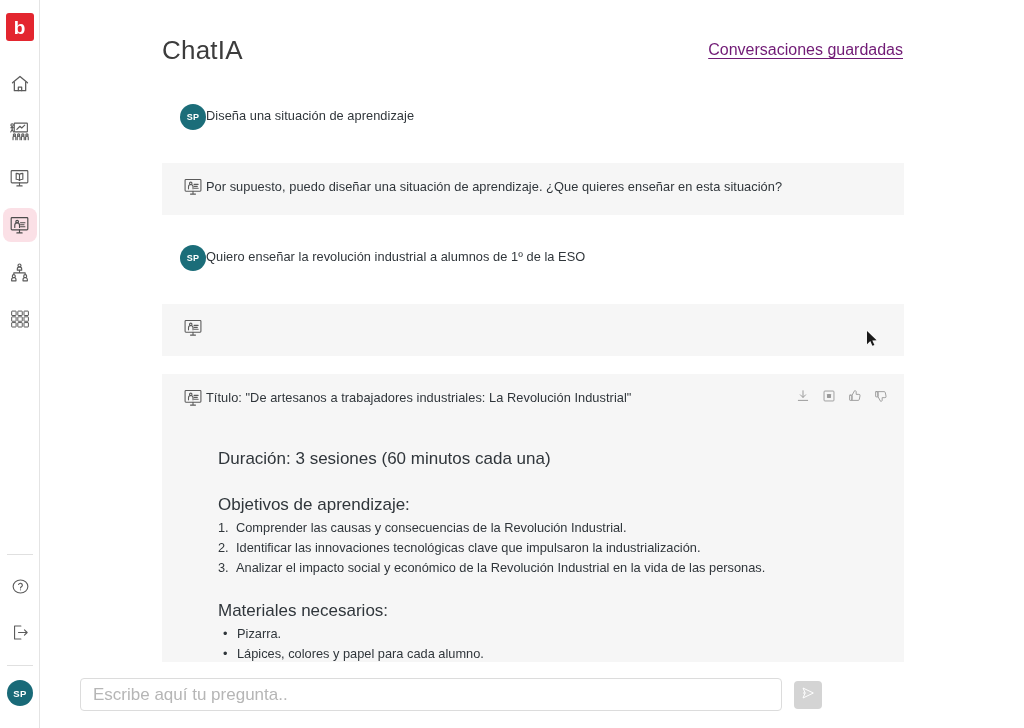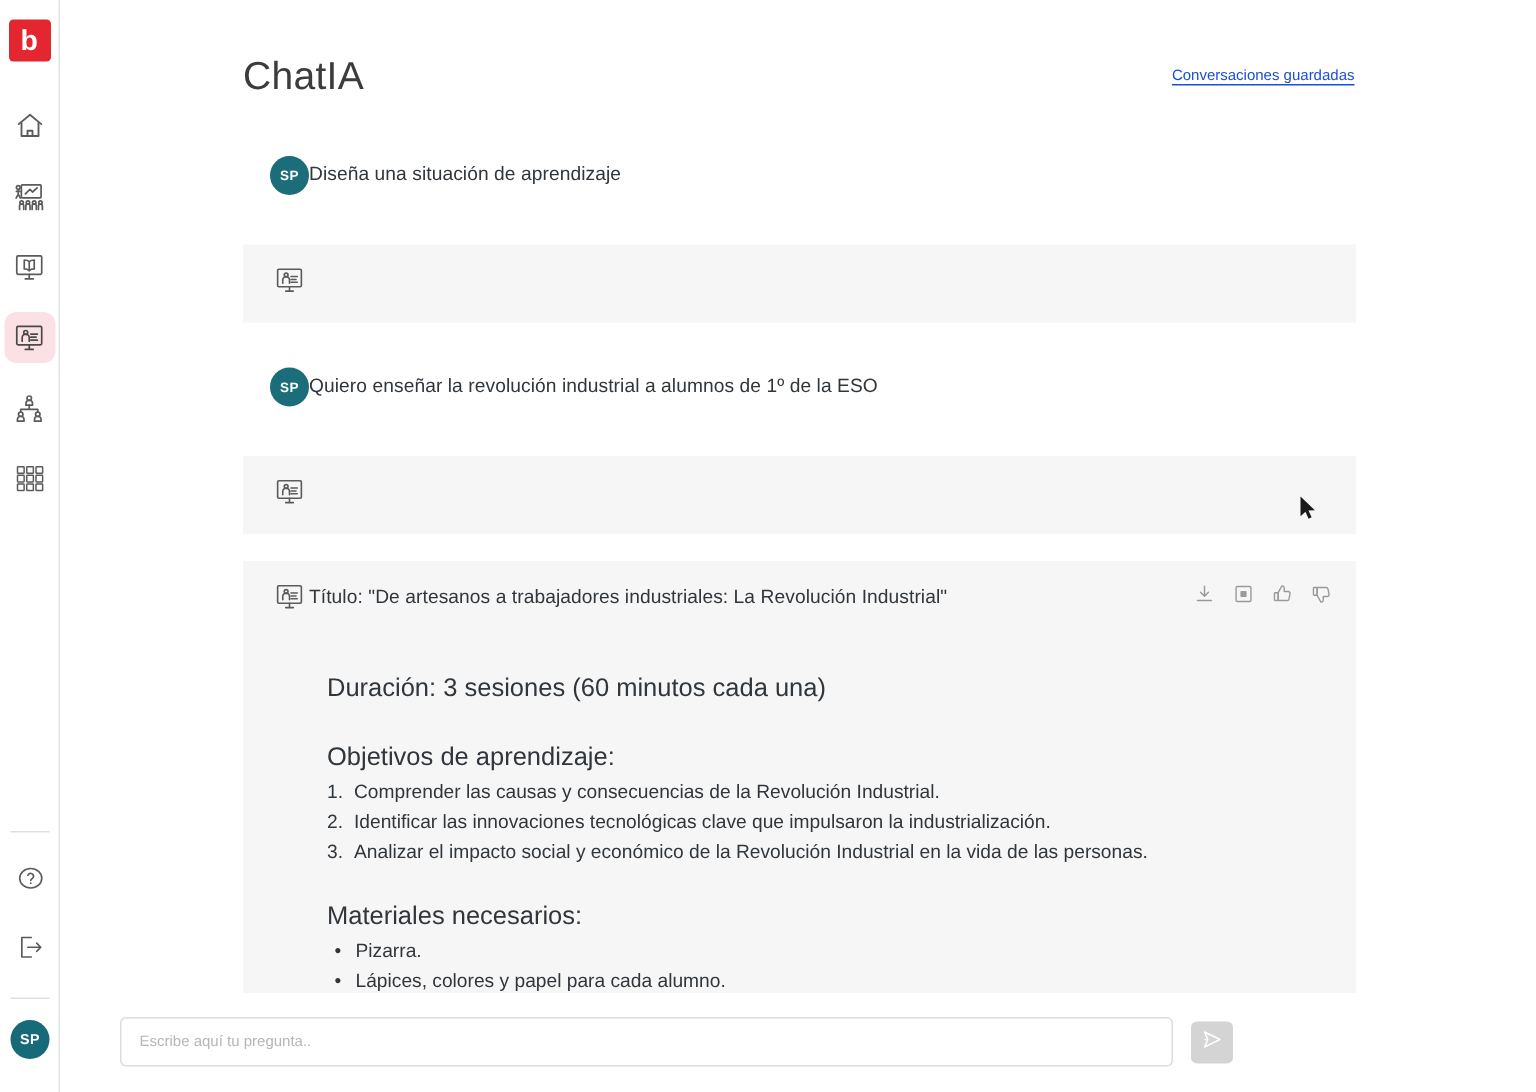--- a/index.html
+++ b/index.html
@@ -59,7 +59,7 @@
     font-size: 26px; color: #3c3c3c; font-weight: 400; letter-spacing: .2px;
   }
   .saved-link {
-    font-size: 10px; color: #1d4ed8; text-decoration: underline;
+    font-size: 16px; color: #701a75; text-decoration: underline;
     text-underline-offset: 3px; cursor: pointer;
   }
 

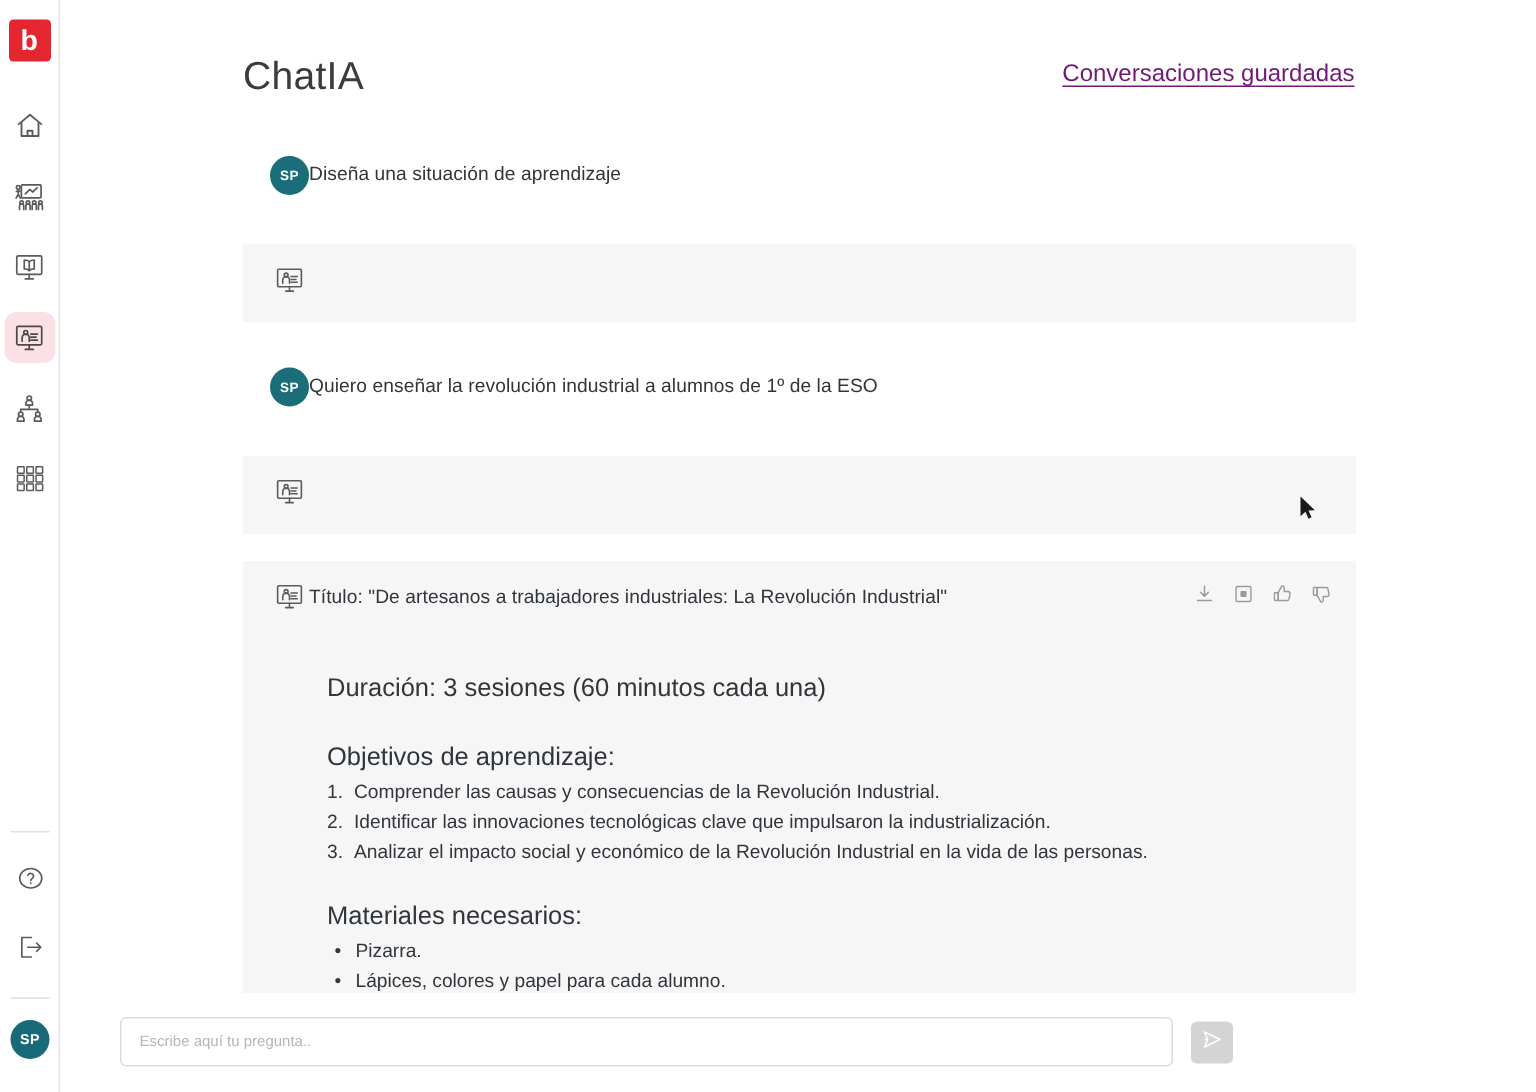--- a/index.html
+++ b/index.html
@@ -270,6 +270,7 @@
               <path d="M13.2 8.8h5M13.2 11.2h4M13.2 13.4h5"></path>
             </svg>
           </div>
+          <div class="msg-text">Por supuesto, puedo diseñar una situación de aprendizaje. ¿Que quieres enseñar en esta situación?</div>
         </div>
       </div>
       <div class="msg-gap"></div>

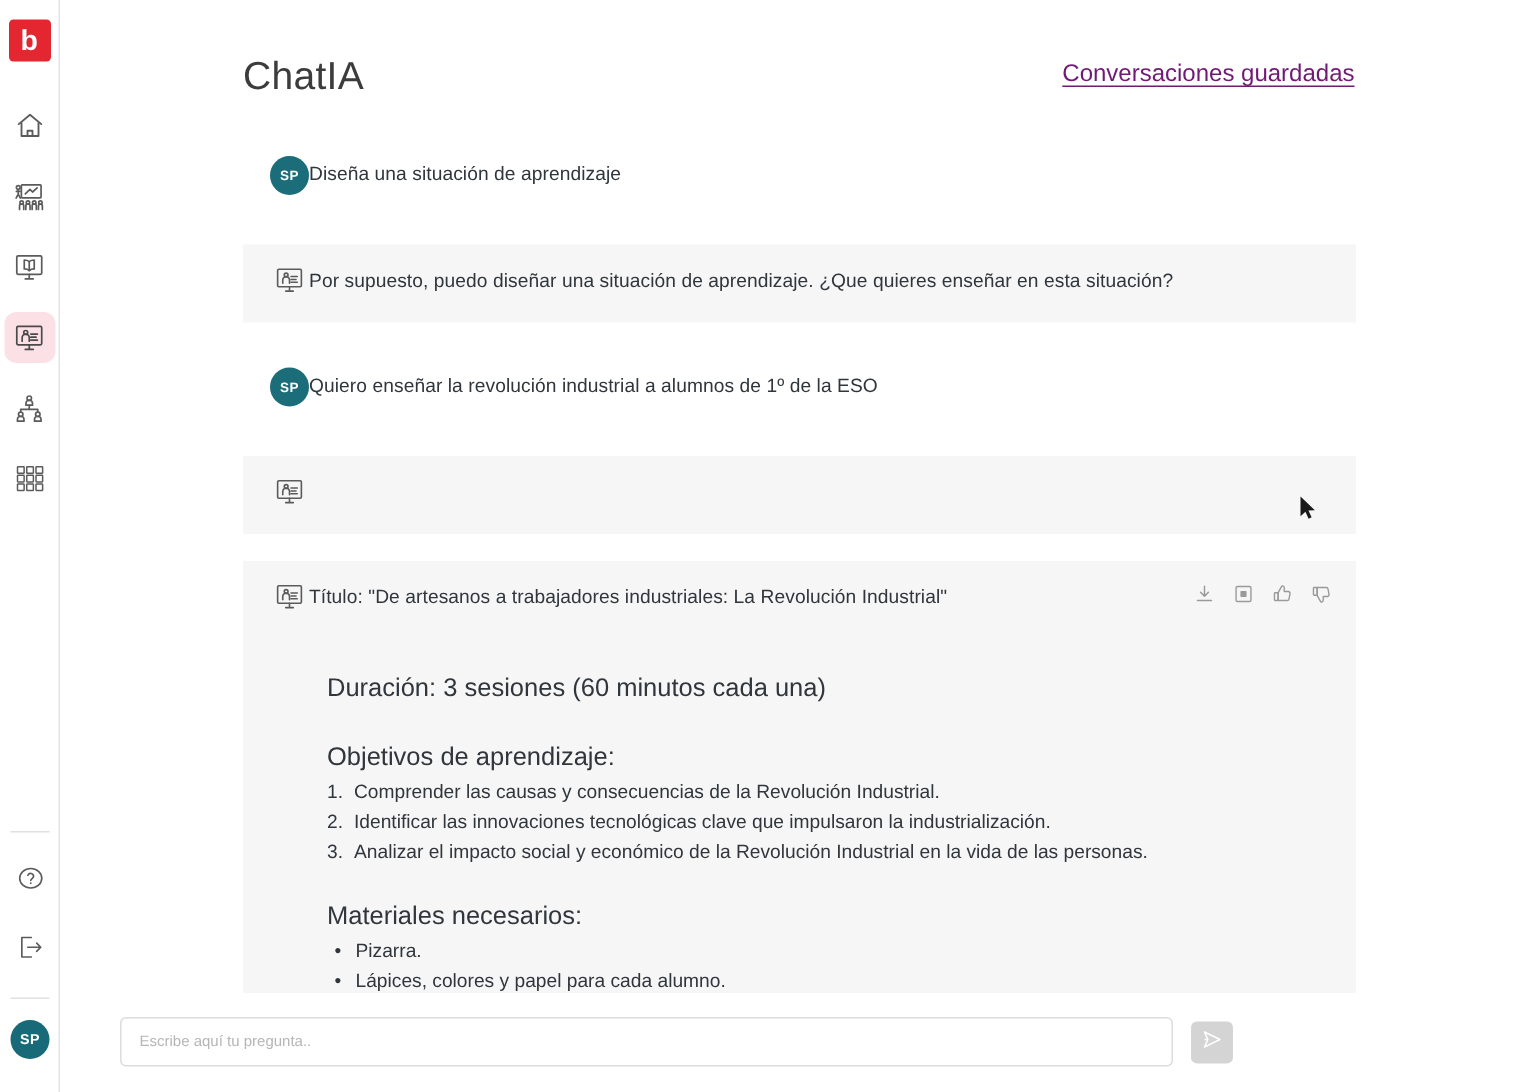--- a/index.html
+++ b/index.html
@@ -113,7 +113,7 @@
   .composer-input {
     flex: 1; height: 33px;
     border: 1px solid #dcdcdc; border-radius: 4px; background: #fff;
-    font-family: "Liberation Sans", sans-serif; font-size: 10px;
+    font-family: "Liberation Sans", sans-serif; font-size: 17px;
     color: #3a3a3a; padding: 0 12px; outline: none;
   }
   .composer-input::placeholder { color: #b6b6b6; }

